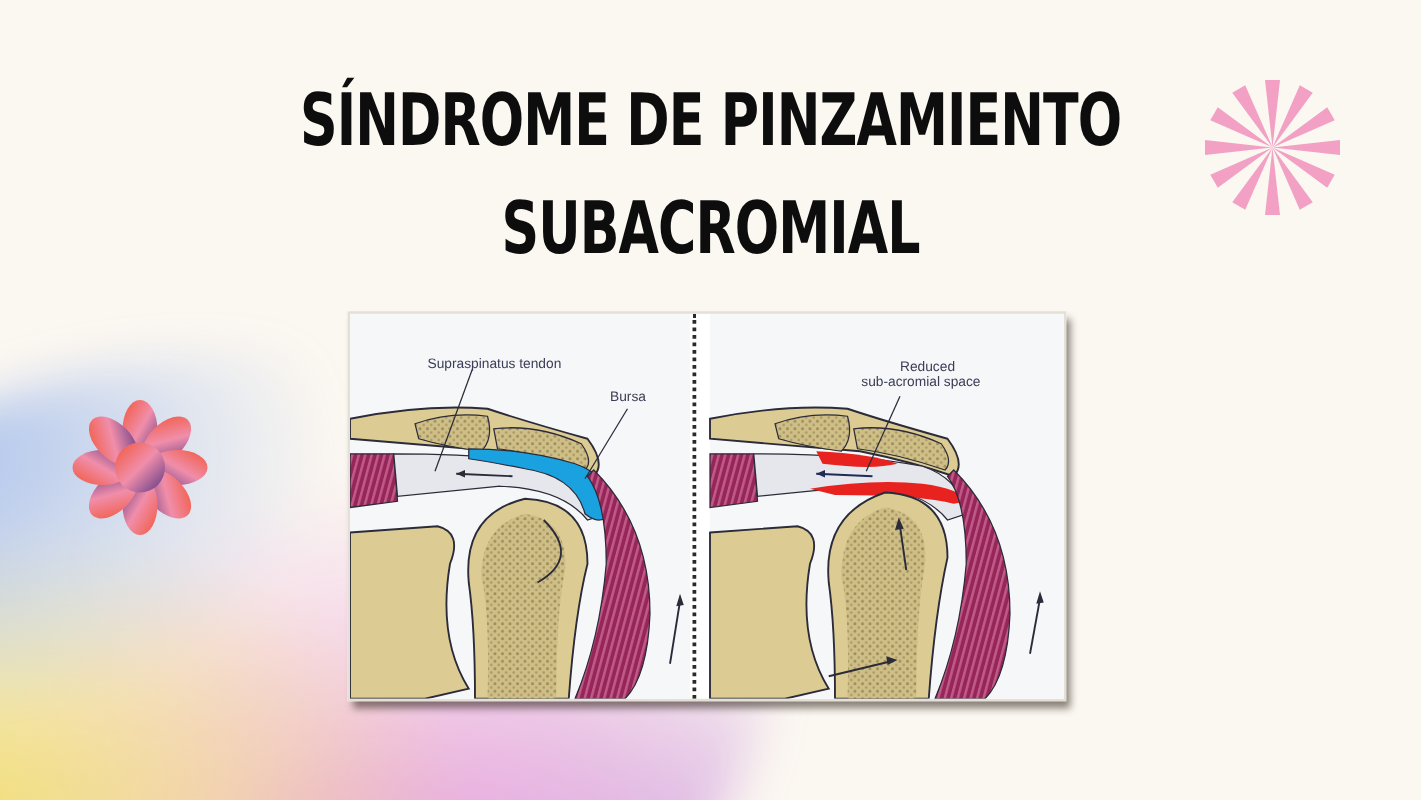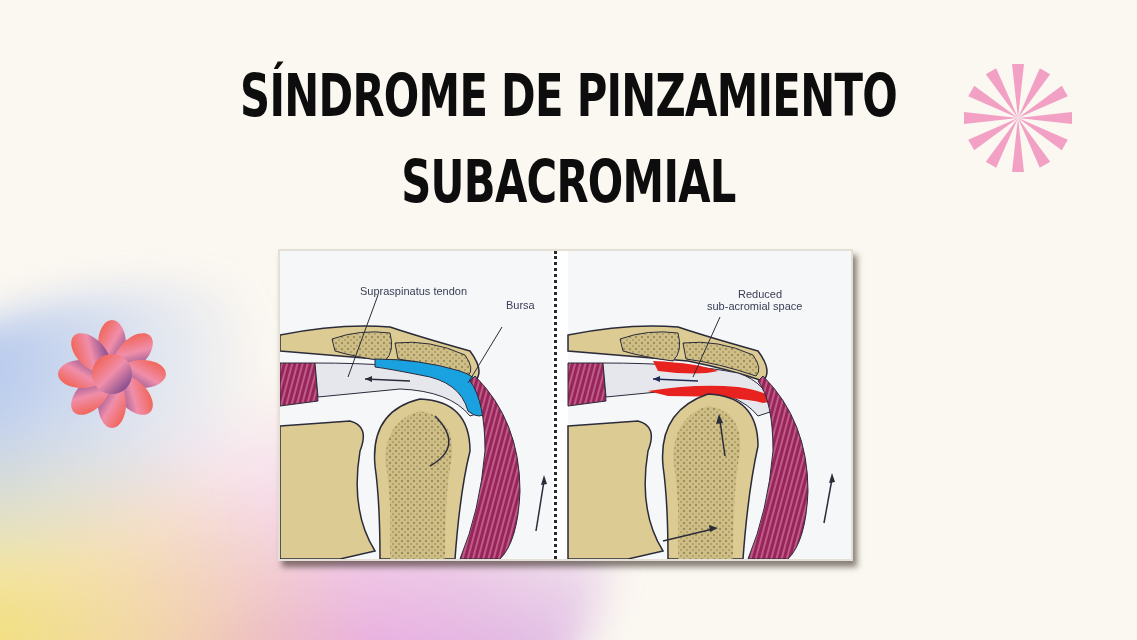--- a/index.html
+++ b/index.html
@@ -37,7 +37,7 @@
     position: absolute; left: 274px; top: 0; height: 308px; width: 0;
     border-left: 3px dotted #2a2a2a;
   }
-  .lbl { position: absolute; font-size: 11px; color: #3a3d55; white-space: nowrap; line-height: 12px; margin-left: 18px; }
+  .lbl { position: absolute; font-size: 11px; color: #3a3d55; white-space: nowrap; line-height: 12px; }
   svg.anat { position: absolute; top: 0; left: 0; }
 </style>
 </head>

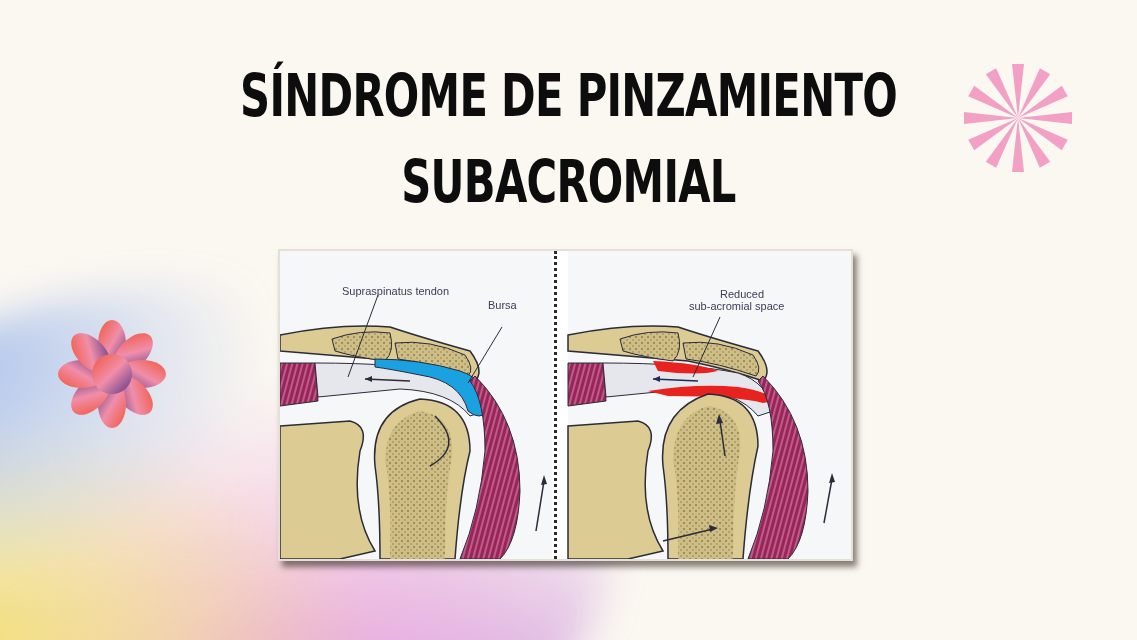--- a/index.html
+++ b/index.html
@@ -163,7 +163,7 @@
   </svg>
   <div class="divider"></div>
   <div class="lbl" style="left:62px;top:34px">Supraspinatus tendon</div>
-  <div class="lbl" style="left:208px;top:48px">Bursa</div>
+  <div class="lbl" style="left:208px;top:61px">Bursa</div>
   <div class="lbl" style="left:440px;top:37px">Reduced</div>
   <div class="lbl" style="left:409px;top:49px">sub-acromial space</div>
 </div>

